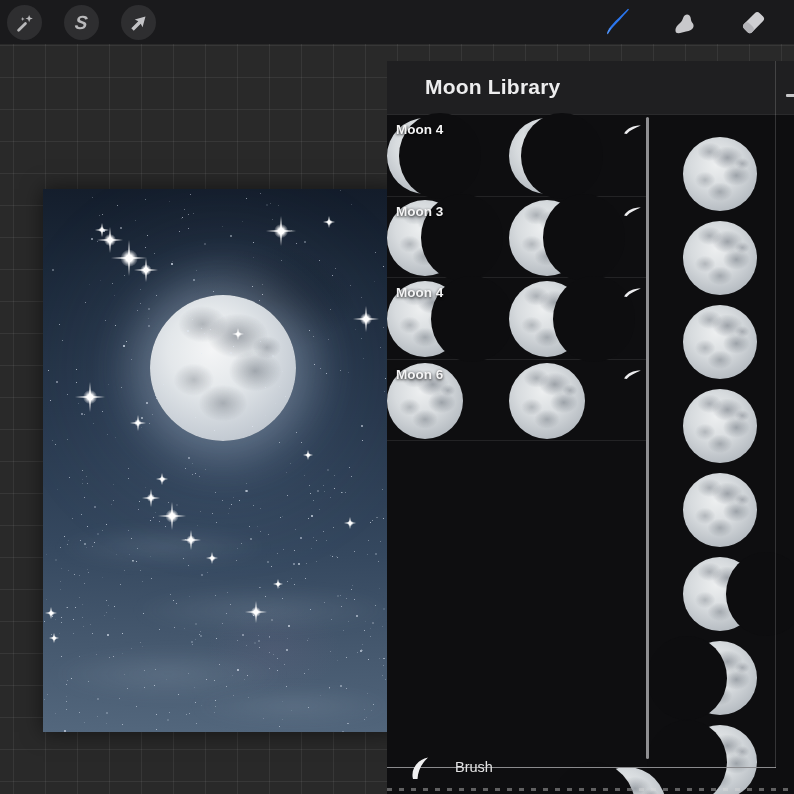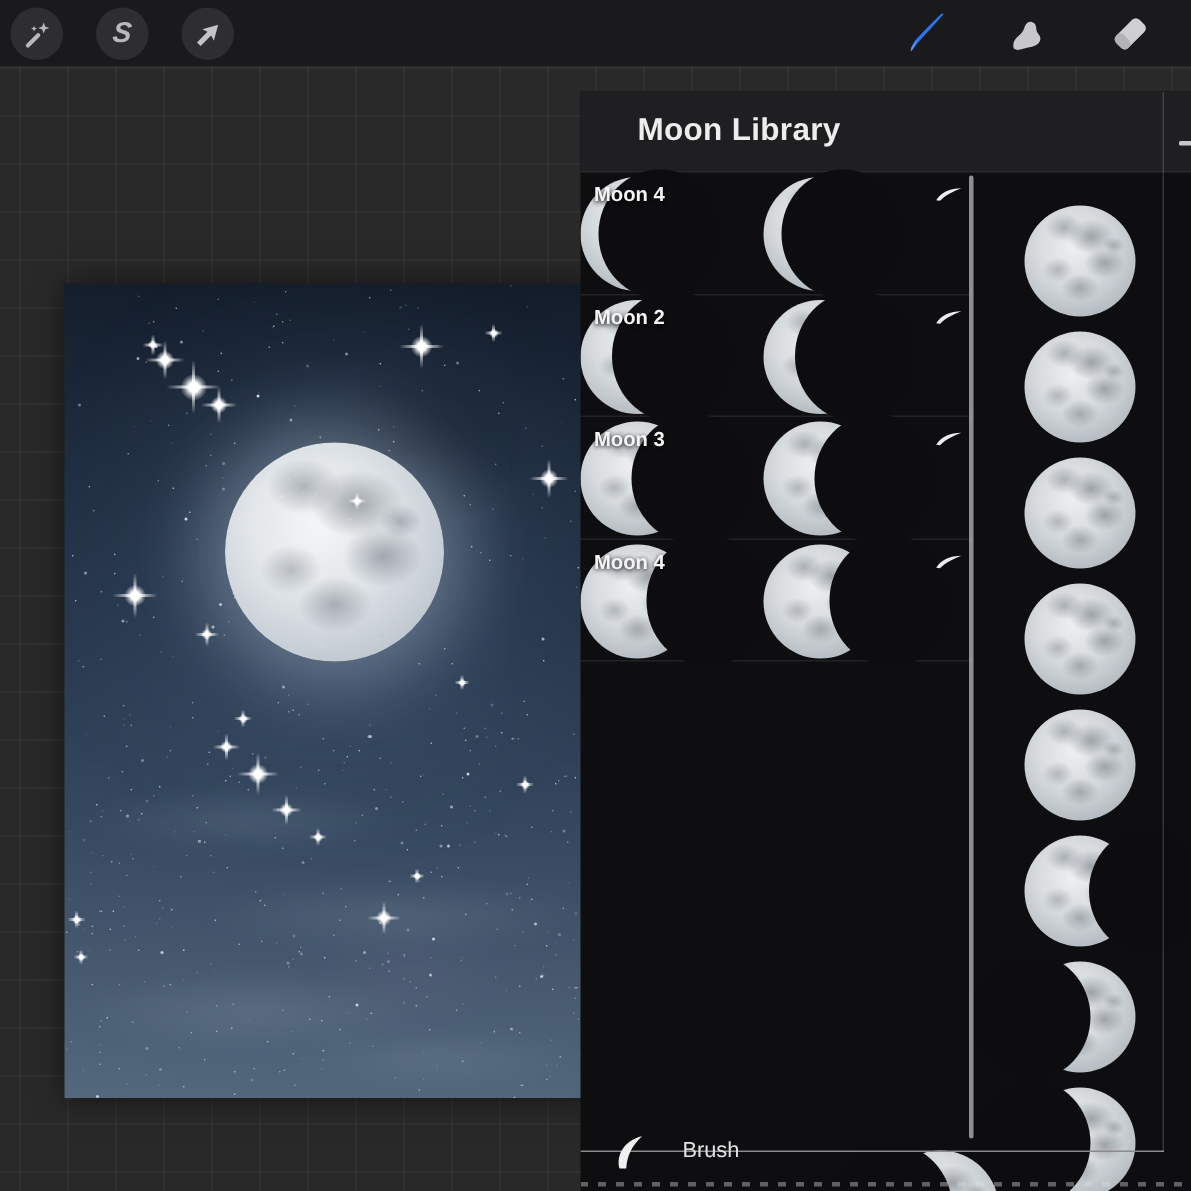--- a/index.html
+++ b/index.html
@@ -750,20 +750,6 @@
     </svg>
   </div>
         <div class="brush-row">
-    <div class="moon left-moon p-crescent-left-wide">
-      <div class="tex"></div>
-      <div class="shade"></div>
-    </div>
-    <div class="moon center-moon p-crescent-left-wide">
-      <div class="tex"></div>
-      <div class="shade"></div>
-    </div>
-    <span class="row-label">Moon 2</span>
-    <svg class="swoosh" viewBox="0 0 26 14">
-      <path d="M1.5 12.5 C6 5 14 1.5 24.5 1.5 C17 4.5 9.5 8 5 13 Z" fill="#ececee"></path>
-    </svg>
-  </div>
-        <div class="brush-row">
     <div class="moon left-moon p-half-left">
       <div class="tex"></div>
       <div class="shade"></div>

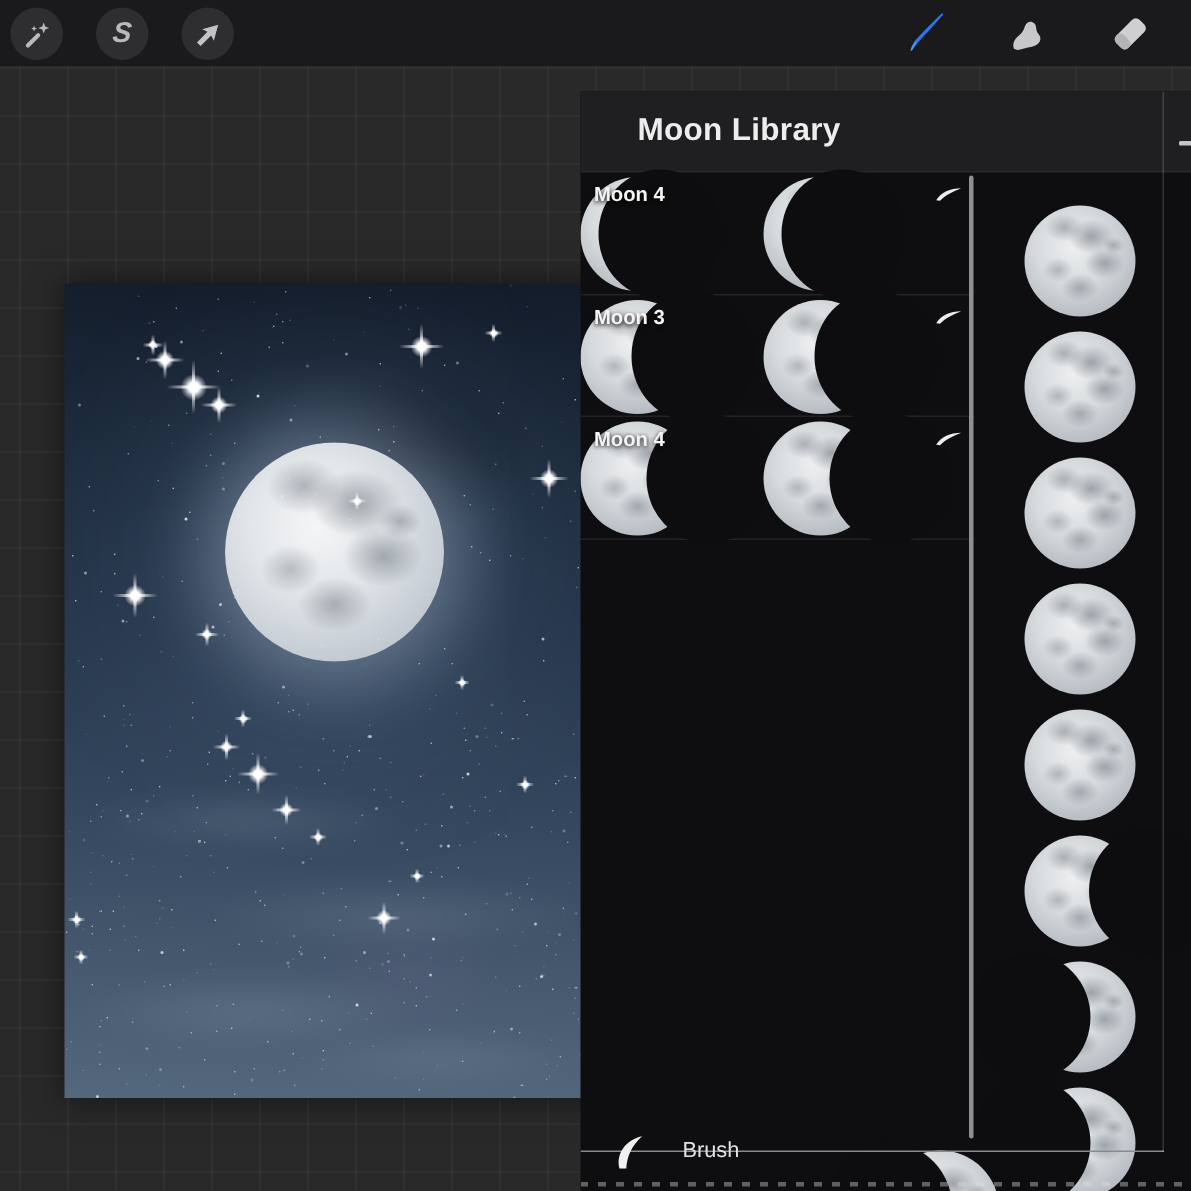--- a/index.html
+++ b/index.html
@@ -777,6 +777,20 @@
       <path d="M1.5 12.5 C6 5 14 1.5 24.5 1.5 C17 4.5 9.5 8 5 13 Z" fill="#ececee"></path>
     </svg>
   </div>
+        <div class="brush-row">
+    <div class="moon left-moon p-full">
+      <div class="tex"></div>
+
+    </div>
+    <div class="moon center-moon p-full">
+      <div class="tex"></div>
+
+    </div>
+    <span class="row-label">Moon 6</span>
+    <svg class="swoosh" viewBox="0 0 26 14">
+      <path d="M1.5 12.5 C6 5 14 1.5 24.5 1.5 C17 4.5 9.5 8 5 13 Z" fill="#ececee"></path>
+    </svg>
+  </div>
       </div>
     <div class="scrollbar"></div>
     <div class="phase-col">

